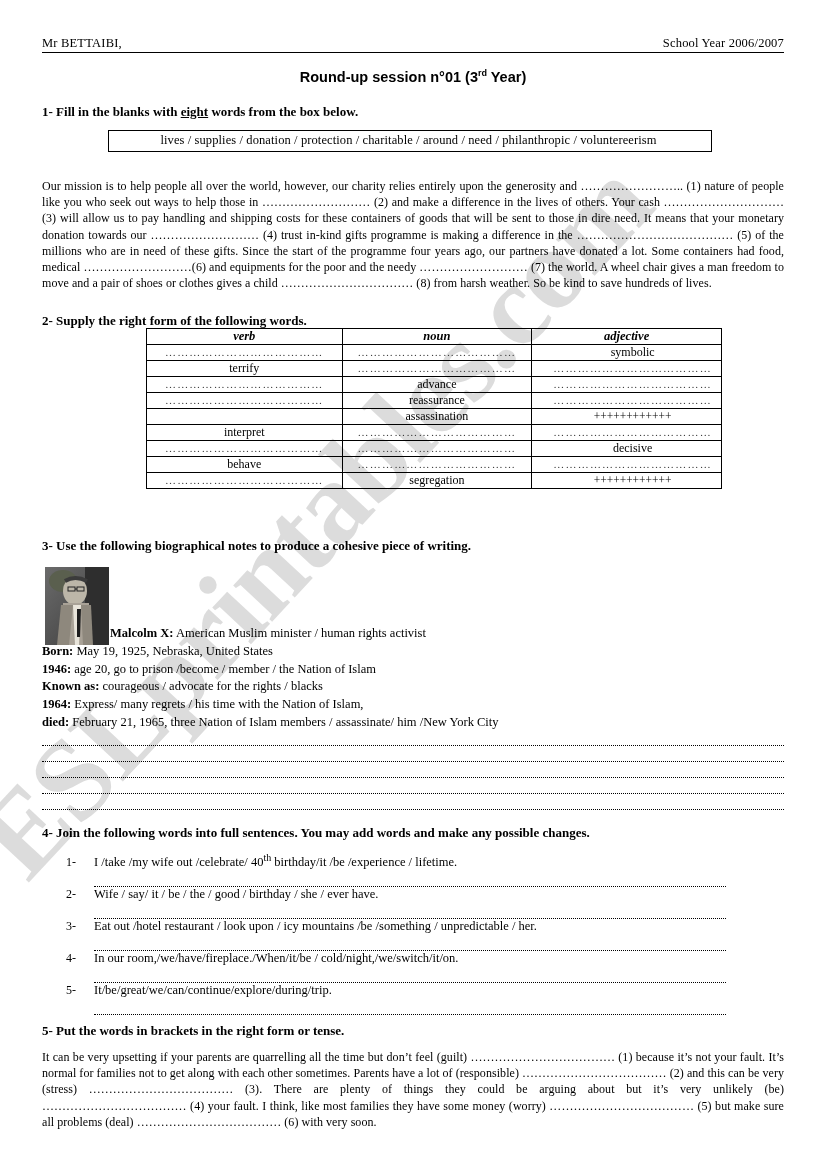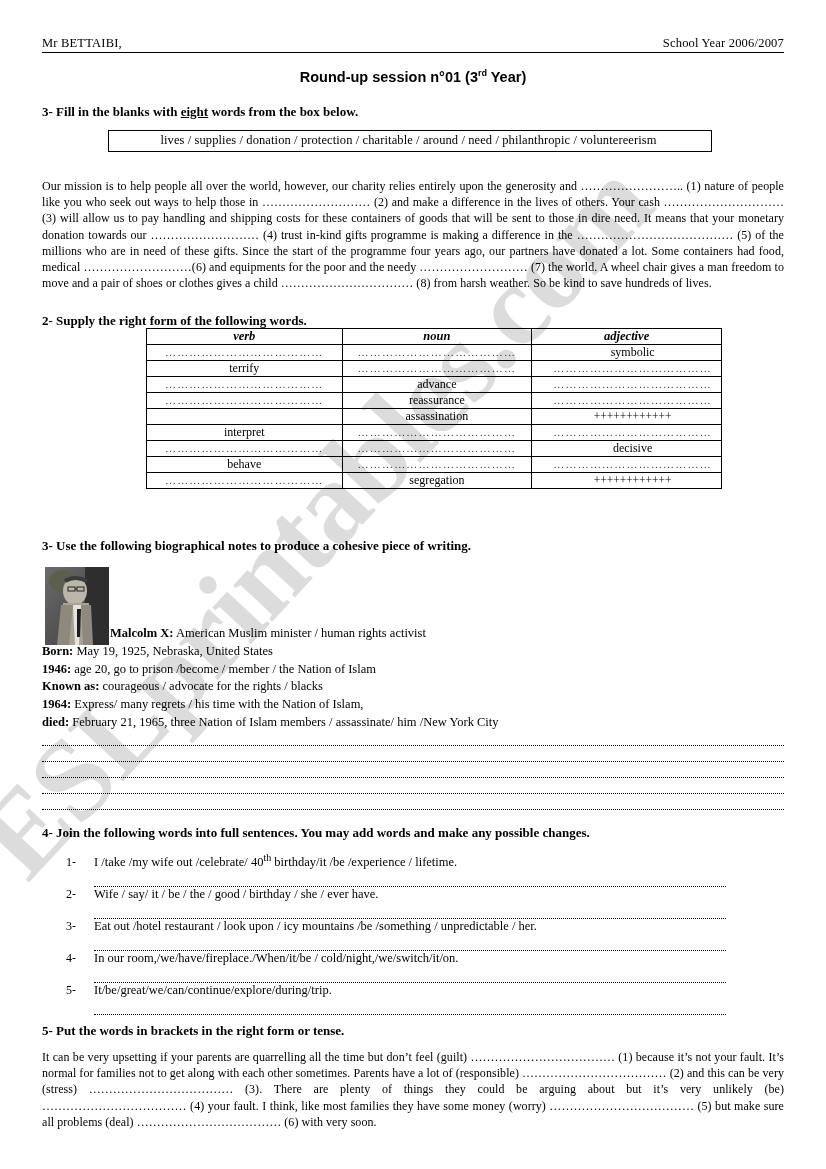--- a/index.html
+++ b/index.html
@@ -236,7 +236,7 @@
 
     <div class="doc-title"><span>Round-up session n°01 (3</span><sup>rd</sup><span> Year)</span></div>
 
-    <div class="ex-heading" style="top:104px;"><span>3- Fill in the blanks with </span><u>eight</u><span> words from the box below.</span></div>
+    <div class="ex-heading" style="top:104px;"><span>1- Fill in the blanks with </span><u>eight</u><span> words from the box below.</span></div>
 
     <div class="word-box">lives / supplies / donation / protection / charitable / around / need / philanthropic / voluntereerism</div>
 

